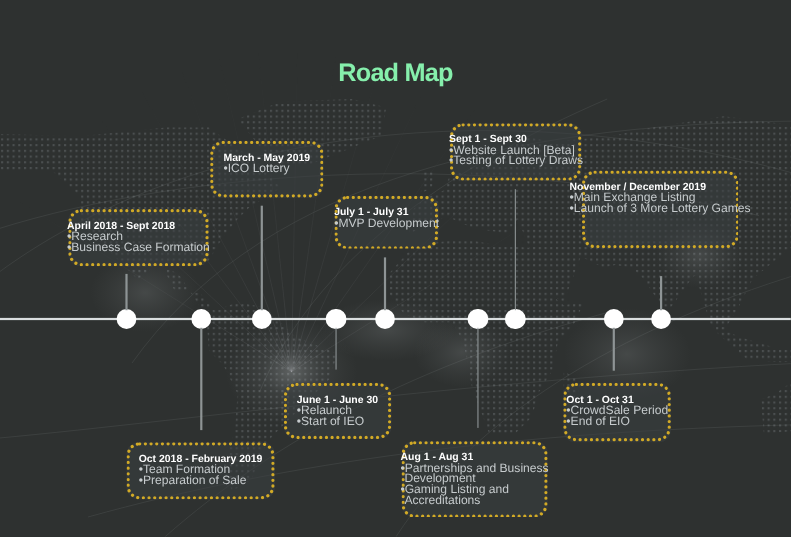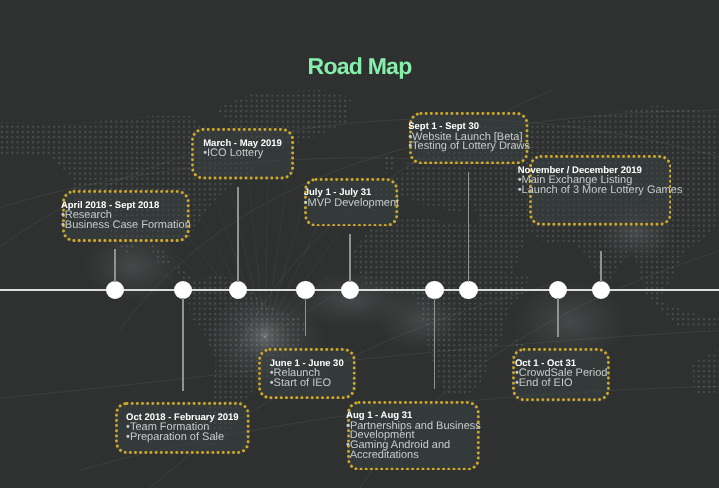--- a/index.html
+++ b/index.html
@@ -184,7 +184,7 @@
         </div>
       </div>
       <div class="conn" style="left: 433.8px; top: 297.6px; height: 91.6px;"></div>
-      <div class="box" style="left: 347px; top: 400.7px; width: 132.8px; height: 69.8px;">
+      <div class="box" style="left: 365px; top: 400.7px; width: 132.8px; height: 69.8px;">
         <svg class="dotborder" viewBox="0 0 132.8 69.8" width="132.8" height="69.8">
           <rect x="1.5" y="1.5" width="129.80" height="66.80" rx="10.5" ry="10.5" fill="none" stroke="#d2aa26" stroke-width="2.95" stroke-linecap="round" stroke-dasharray="0.01 5.15"></rect>
         </svg>

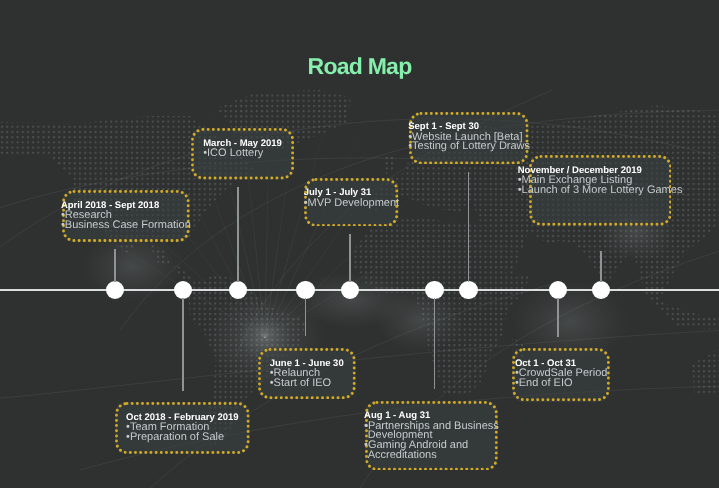--- a/index.html
+++ b/index.html
@@ -192,7 +192,7 @@
           <div class="txt">
             <div class="bh">Aug 1  - Aug 31</div>
             <div class="bl"><span>•Partnerships and Business</span><span class="cont">Development</span></div>
-            <div class="bl"><span>•Gaming Android and</span><span class="cont">Accreditations</span></div>
+            <div class="bl"><span>•Gaming Listing and</span><span class="cont">Accreditations</span></div>
           </div>
         </div>
       </div>

